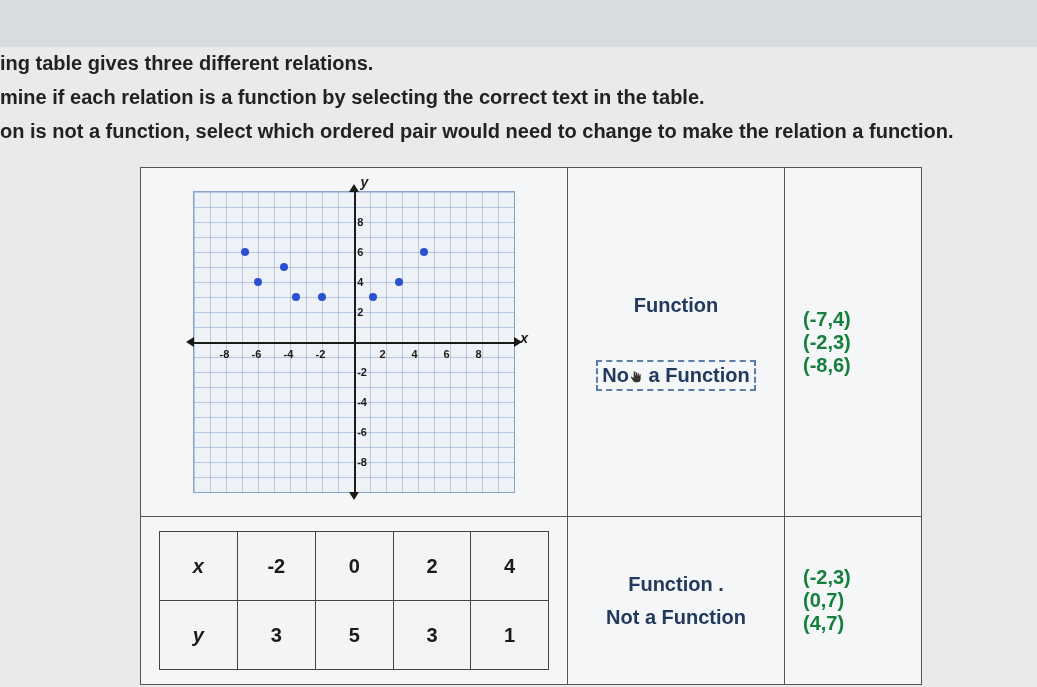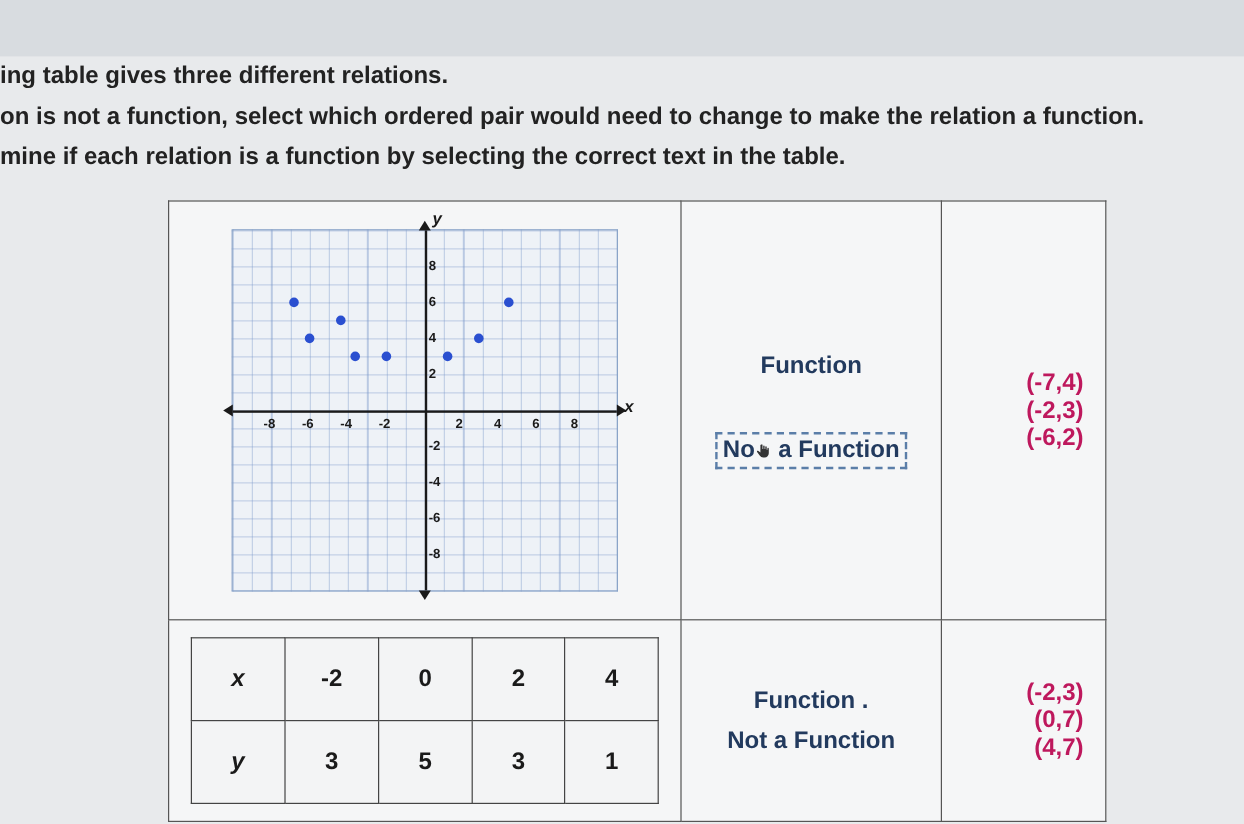--- a/index.html
+++ b/index.html
@@ -99,8 +99,8 @@
 <div class="page">
   <div class="instructions">
     <p>ing table gives three different relations.</p>
+    <p>mine if each relation is a function by selecting the correct text in the table.</p>
     <p>on is not a function, select which ordered pair would need to change to make the relation a function.</p>
-    <p>mine if each relation is a function by selecting the correct text in the table.</p>
   </div>
 
   <table class="main-table">

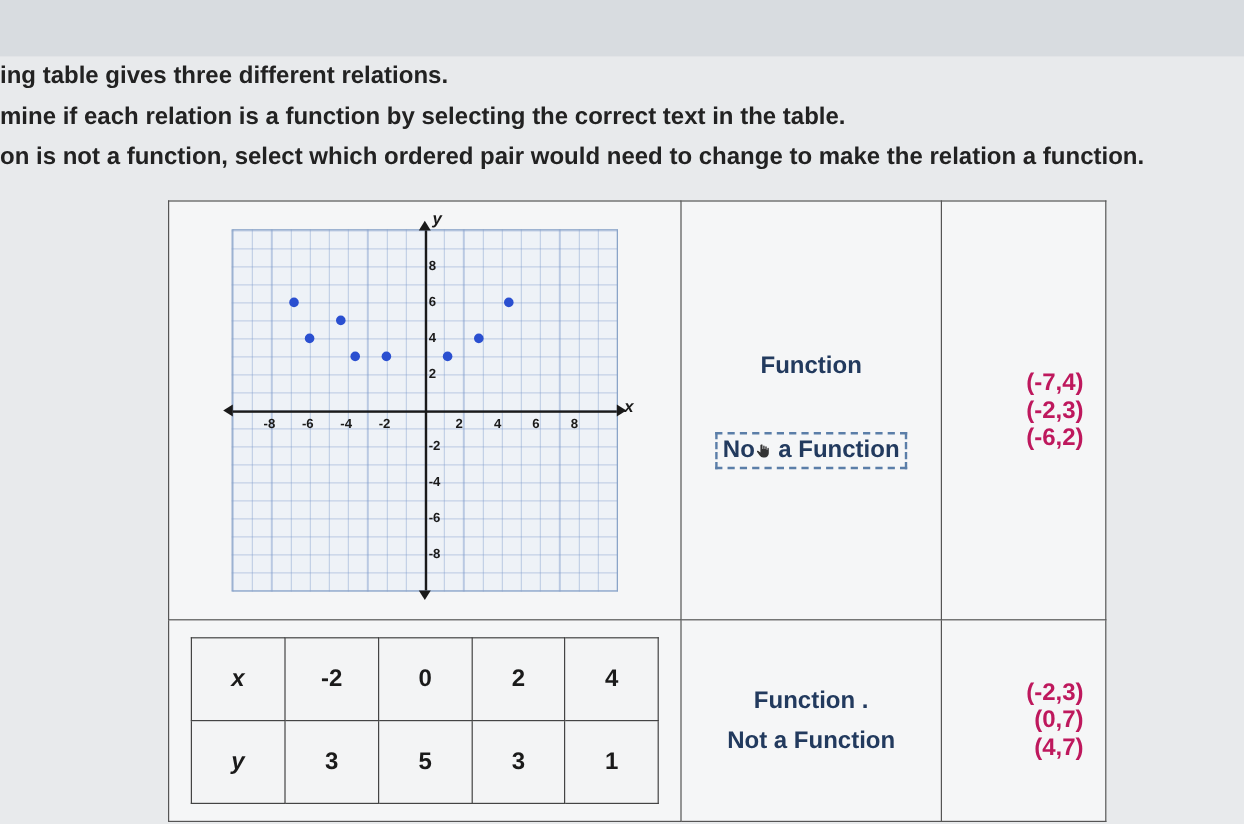--- a/index.html
+++ b/index.html
@@ -37,7 +37,7 @@
   }
   .rel-cell { width: 390px; text-align: center; }
   .choice-cell { width: 180px; text-align: center; font-size: 20px; font-weight: bold; color: #223a5e; }
-  .pair-cell { width: 100px; font-size: 20px; font-weight: bold; color: #be185d; text-align: right; padding-left: 24px;}
+  .pair-cell { width: 100px; font-size: 20px; font-weight: bold; color: #15803d; text-align: left; padding-left: 24px;}
   .choice { display:block; margin: 10px 0; }
   .choice.selected {
     border: 2px dashed #5b7ea8;

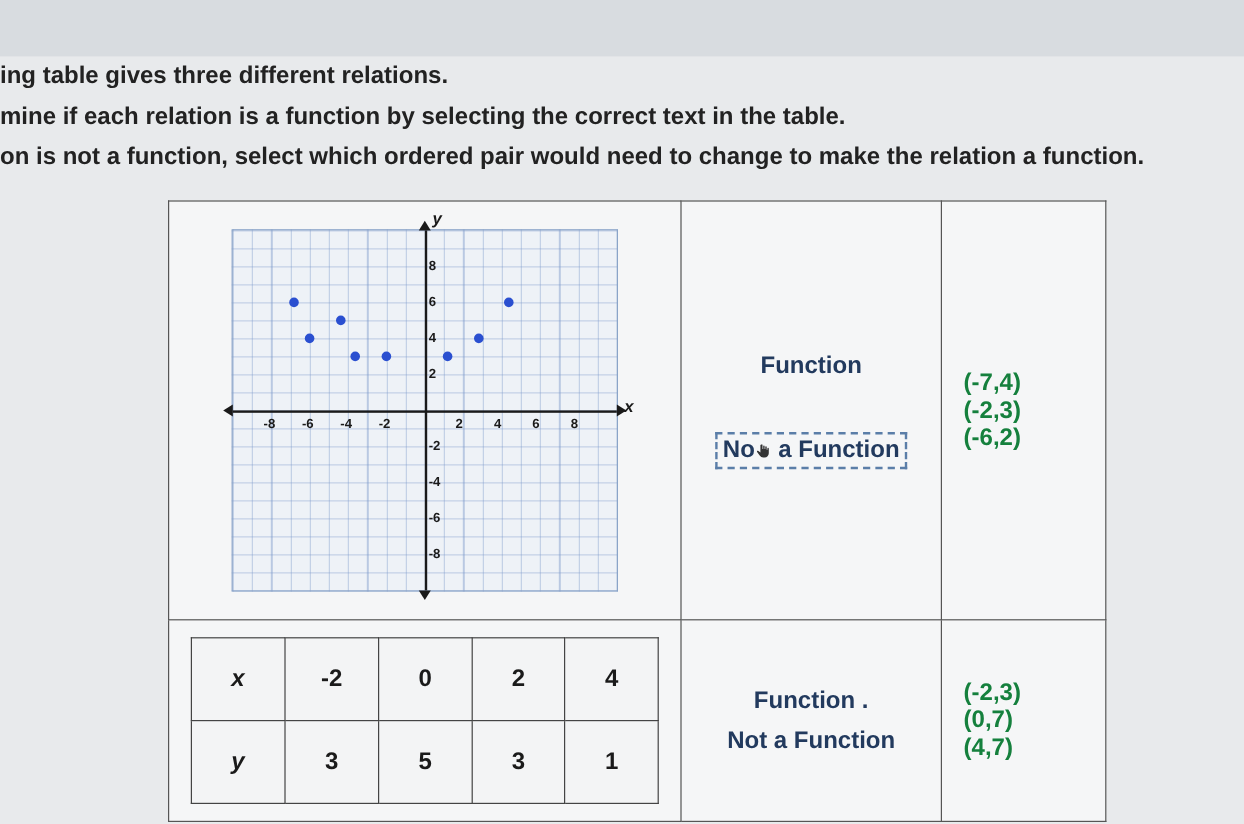--- a/index.html
+++ b/index.html
@@ -158,7 +158,7 @@
       <td class="pair-cell">
         <div>(-7,4)</div>
         <div>(-2,3)</div>
-        <div>(-6,2)</div>
+        <div>(-8,6)</div>
       </td>
     </tr>
 

